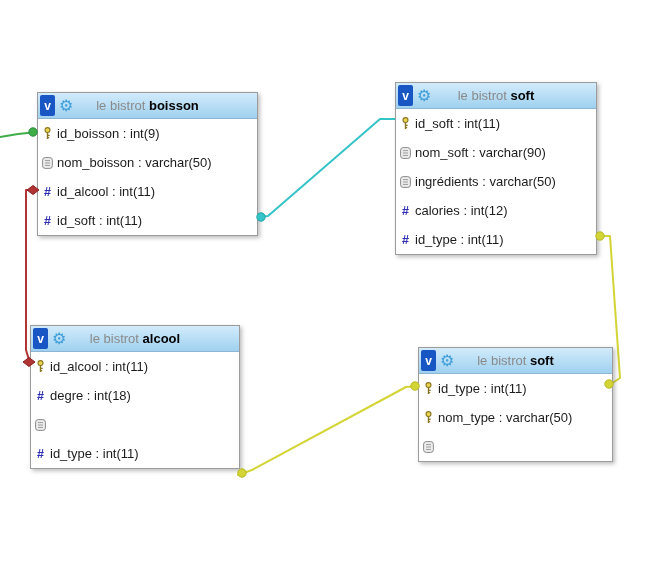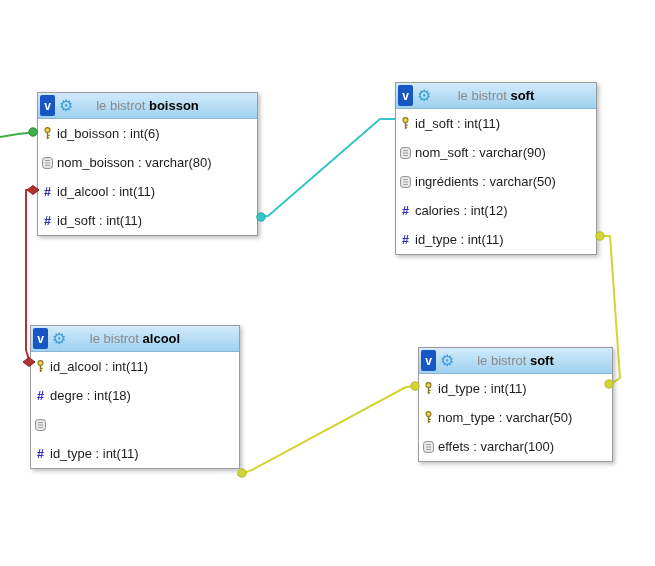--- a/index.html
+++ b/index.html
@@ -78,7 +78,7 @@
             <path d="M5.5 5.4 V12 M5.5 8.4 h2.2 M5.5 10.6 h1.7" stroke="#8a7622" stroke-width="1.4" fill="none"></path>
           </svg>
         </span>
-        <span class="fieldtext">id_boisson : int(6)</span>
+        <span class="fieldtext">id_boisson : int(9)</span>
       </div>
       <div class="row">
         <span class="fi text">

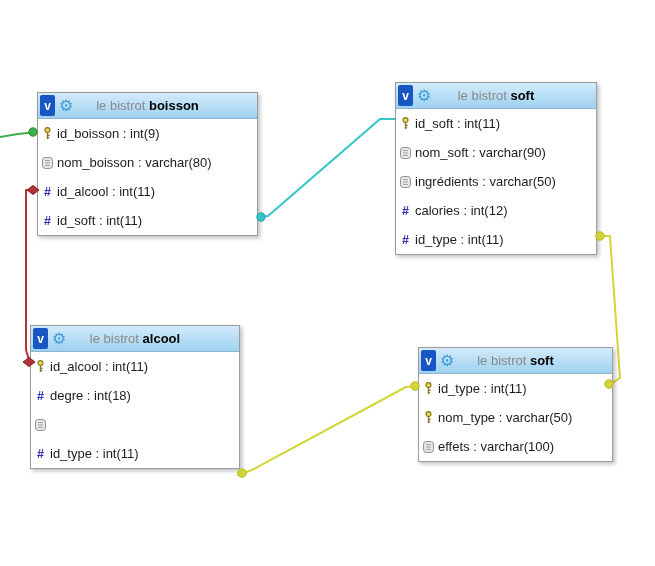--- a/index.html
+++ b/index.html
@@ -87,7 +87,7 @@
             <path d="M3 3.6 h5 M3 6 h5 M3 8.4 h5" stroke="#9c9c9c" stroke-width="1"></path>
           </svg>
         </span>
-        <span class="fieldtext">nom_boisson : varchar(80)</span>
+        <span class="fieldtext">nom_boisson : varchar(50)</span>
       </div>
       <div class="row">
         <span class="fi number">#</span>

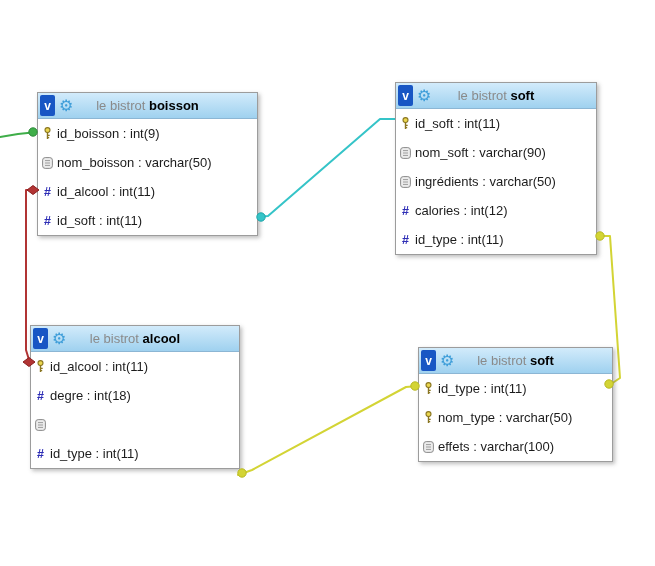--- a/index.html
+++ b/index.html
@@ -203,7 +203,6 @@
             <path d="M3 3.6 h5 M3 6 h5 M3 8.4 h5" stroke="#9c9c9c" stroke-width="1"></path>
           </svg>
         </span>
-        <span class="fieldtext">effets : varchar(100)</span>
       </div>
     </section>
 

